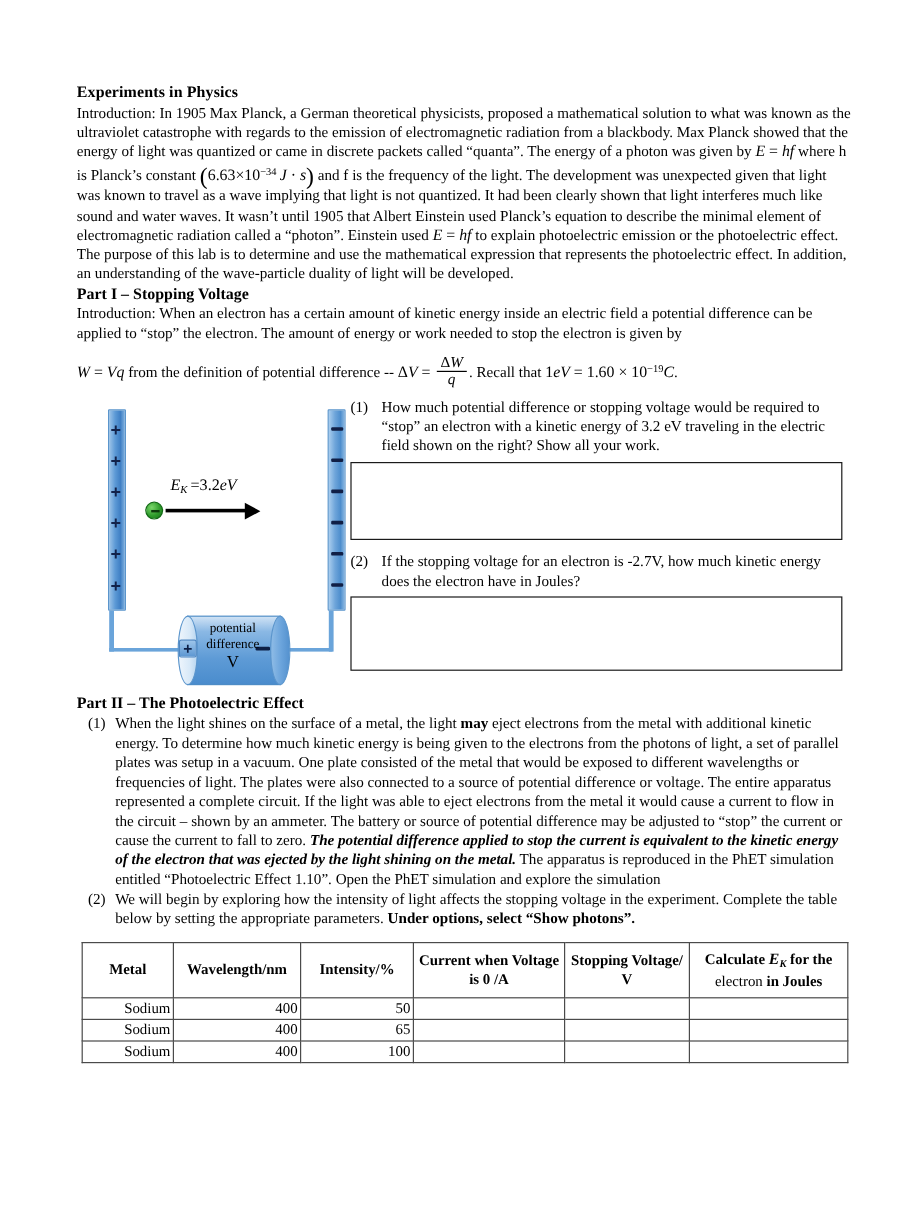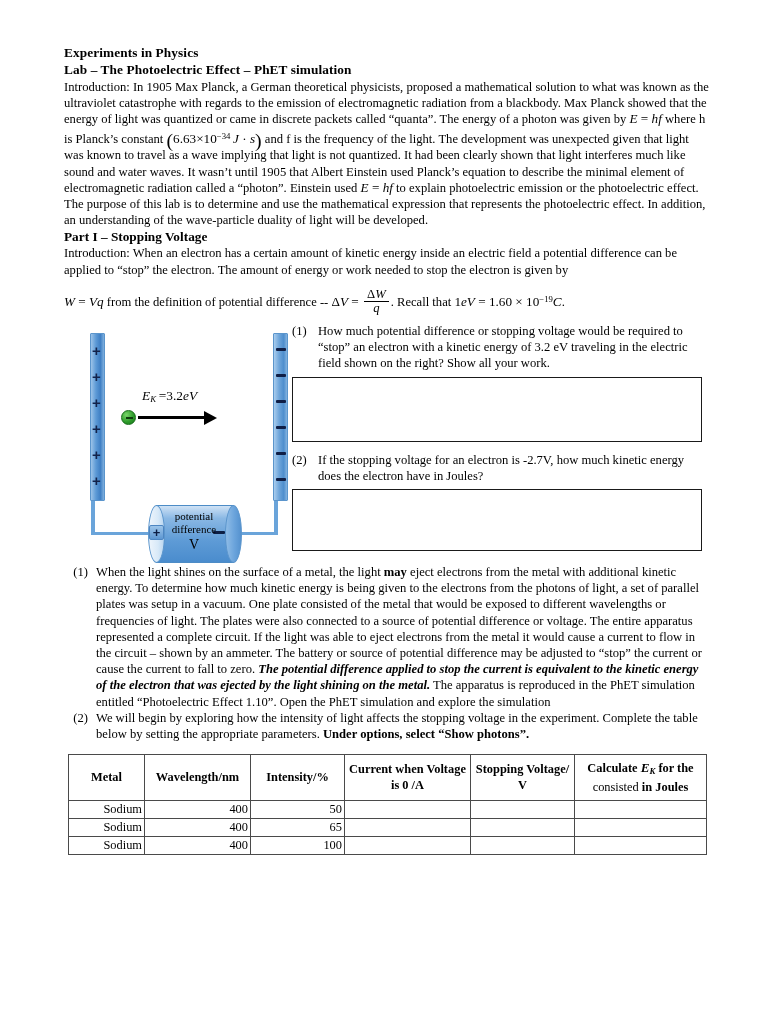--- a/index.html
+++ b/index.html
@@ -16,7 +16,7 @@
     position: relative;
     width: 768px;
     height: 1024px;
-    padding: 44px 58px 0 64px;
+    padding: 68px 58px 0 64px;
   }
 
   

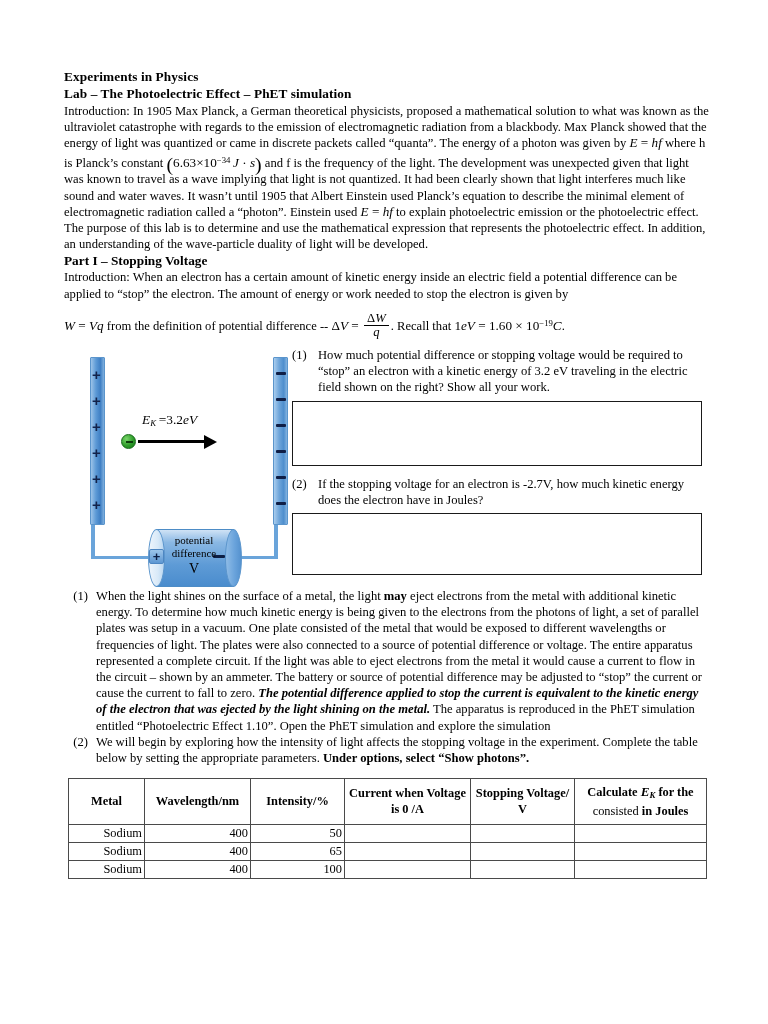--- a/index.html
+++ b/index.html
@@ -308,7 +308,6 @@
 
   <div>
     <div class="doc-title">Experiments in Physics</div>
-    <div class="doc-title">Lab – The Photoelectric Effect – PhET simulation</div>
   </div>
 
 

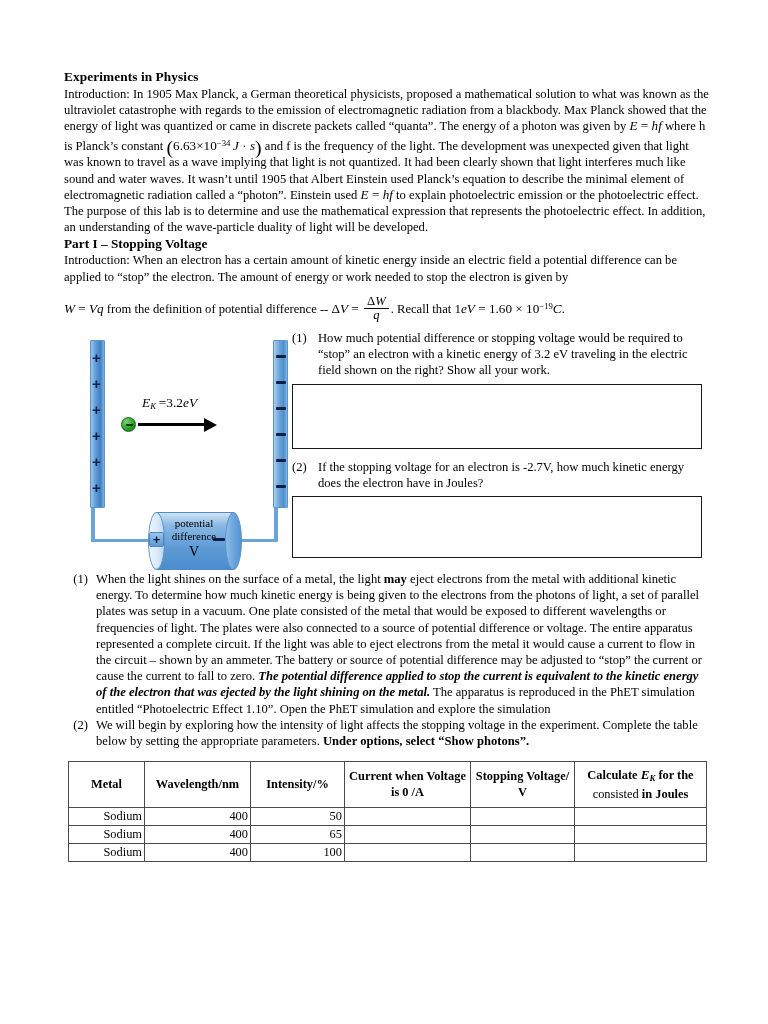--- a/index.html
+++ b/index.html
@@ -382,6 +382,7 @@
     </div>
   </div>
 
+  <div class="part-heading" style="margin-top:6px;">Part II – The Photoelectric Effect</div>
 
   <div class="p2-list">
     <div class="p2-item">

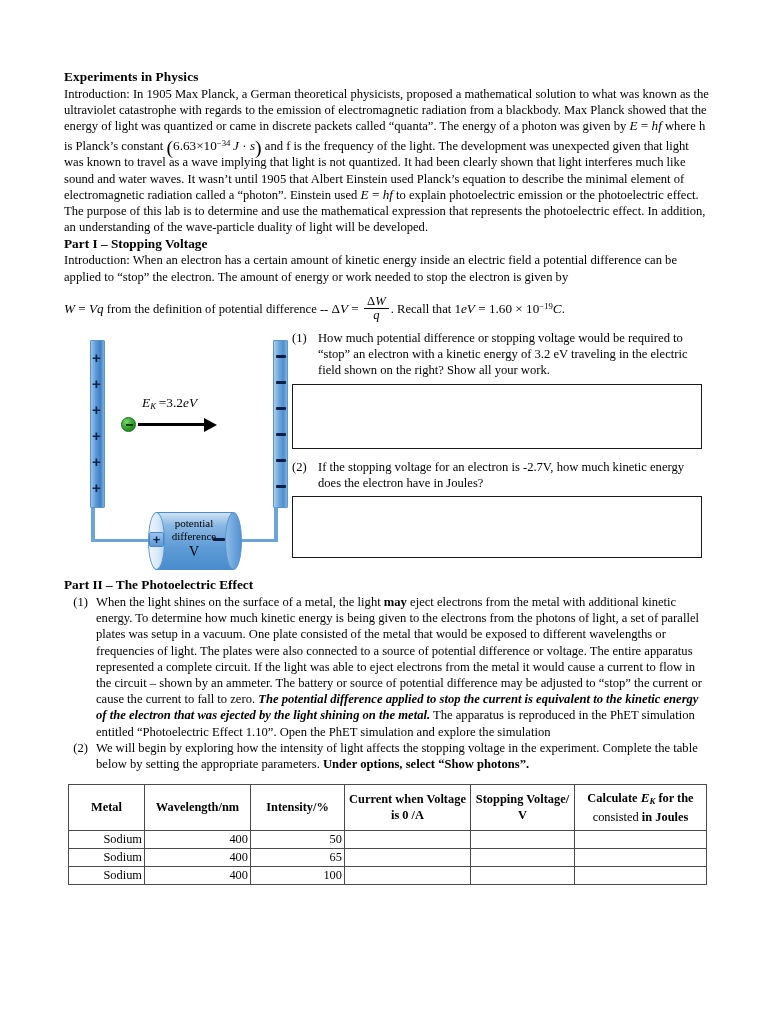--- a/index.html
+++ b/index.html
@@ -412,7 +412,7 @@
         <th>Intensity/%</th>
         <th>Current when Voltage is 0 /A</th>
         <th>Stopping Voltage/ V</th>
-        <th><span>Calculate </span><span class="math"><span class="mi">E</span><span class="sub">K</span></span><span> for the</span><br><span style="font-weight:normal">consisted </span><b>in Joules</b></th>
+        <th><span>Calculate </span><span class="math"><span class="mi">E</span><span class="sub">K</span></span><span> for the</span><br><span style="font-weight:normal">electron </span><b>in Joules</b></th>
       </tr>
     </thead>
     <tbody>

